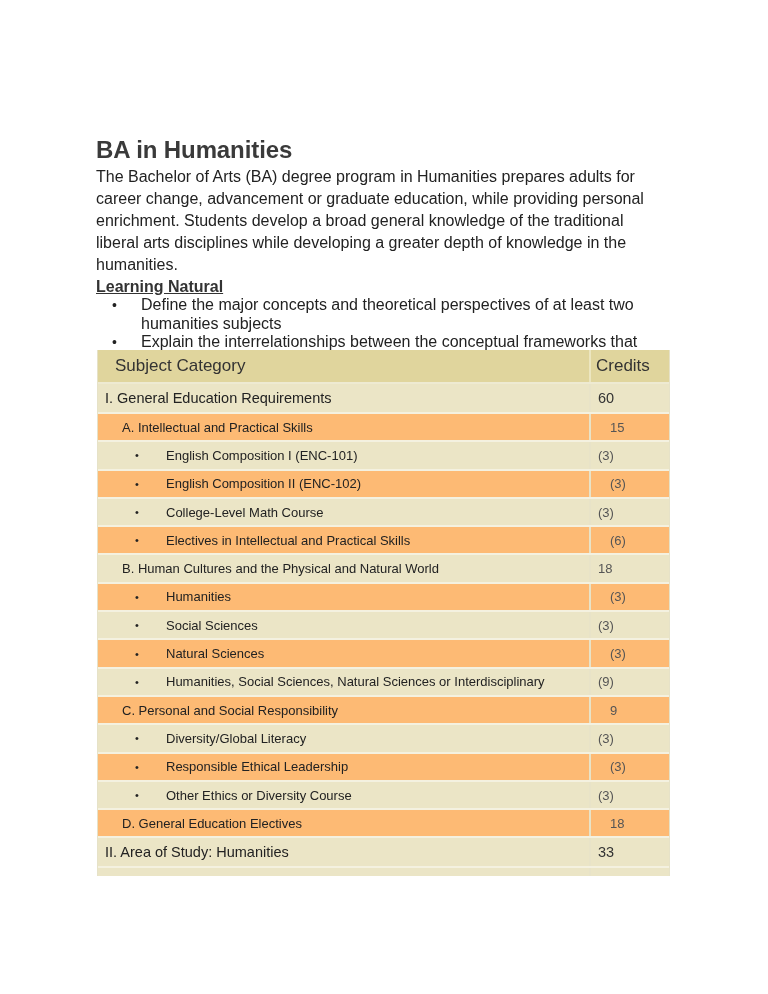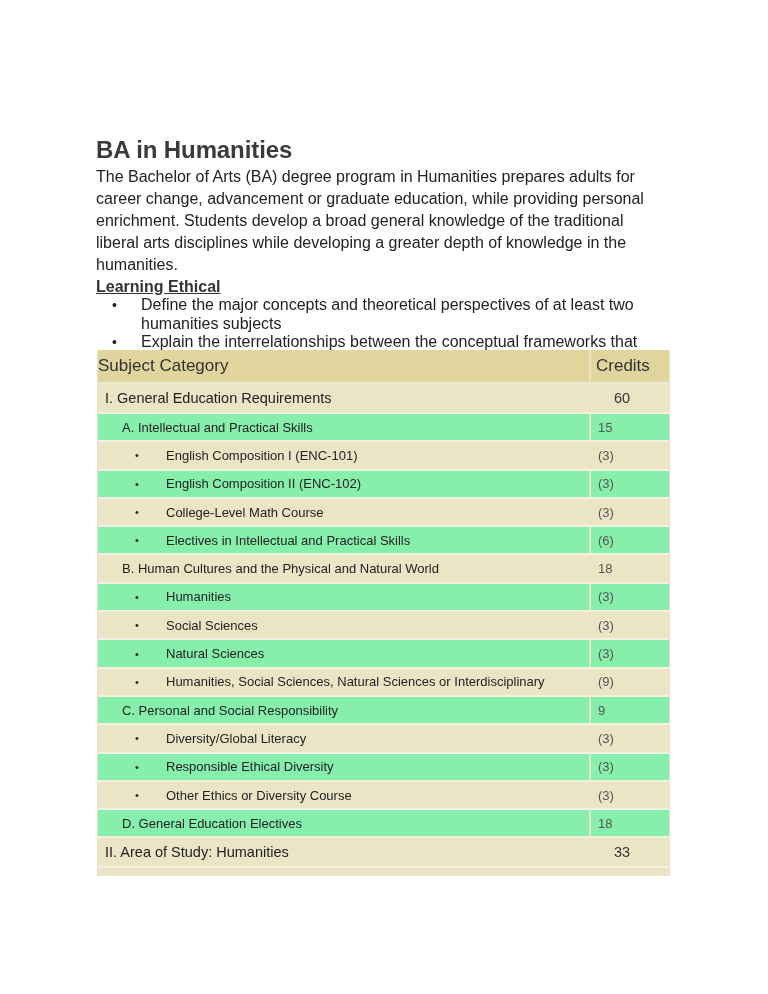--- a/index.html
+++ b/index.html
@@ -78,7 +78,7 @@
 <div class="page">
   <h1 class="title">BA in Humanities</h1>
   <p class="intro">The Bachelor of Arts (BA) degree program in Humanities prepares adults for career change, advancement or graduate education, while providing personal enrichment. Students develop a broad general knowledge of the traditional liberal arts disciplines while developing a greater depth of knowledge in the humanities.</p>
-  <div class="lo-heading">Learning Ethical</div>
+  <div class="lo-heading">Learning Natural</div>
   <ul class="lo-list">
     <li>
       <span class="bullet">•</span>

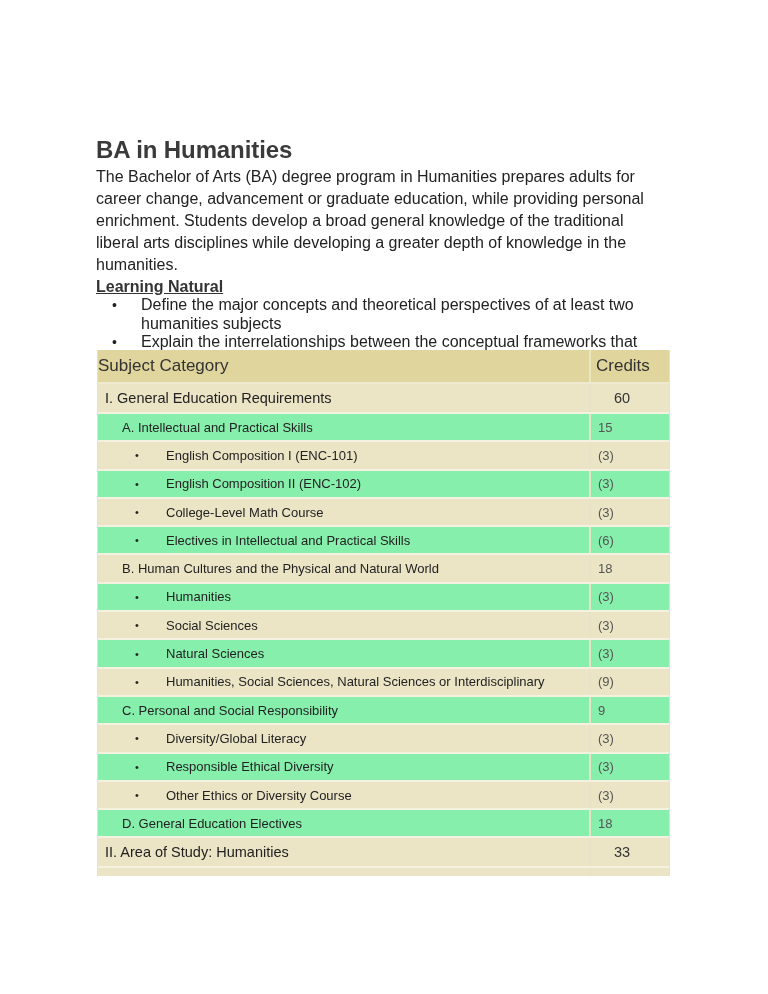--- a/index.html
+++ b/index.html
@@ -59,7 +59,7 @@
       flex: 1; height: 100%; display: flex; align-items: center;
       padding-left: 7px; font-size: 13px; color: #555; border-radius: 12px;
     }
-    .row.header .cell-subject { font-size: 17px; padding-left: 0; color: #333; border-right: 2px solid #ece6c0; }
+    .row.header .cell-subject { font-size: 17px; padding-left: 17px; color: #333; border-right: 2px solid #ece6c0; }
     .row.header .cell-credits { font-size: 17px; color: #333; padding-left: 5px; }
     .row.level1 .cell-subject { font-size: 14.5px; padding-left: 7px; color: #222; }
     .row.level1 .cell-credits { font-size: 14.5px; color: #333; }

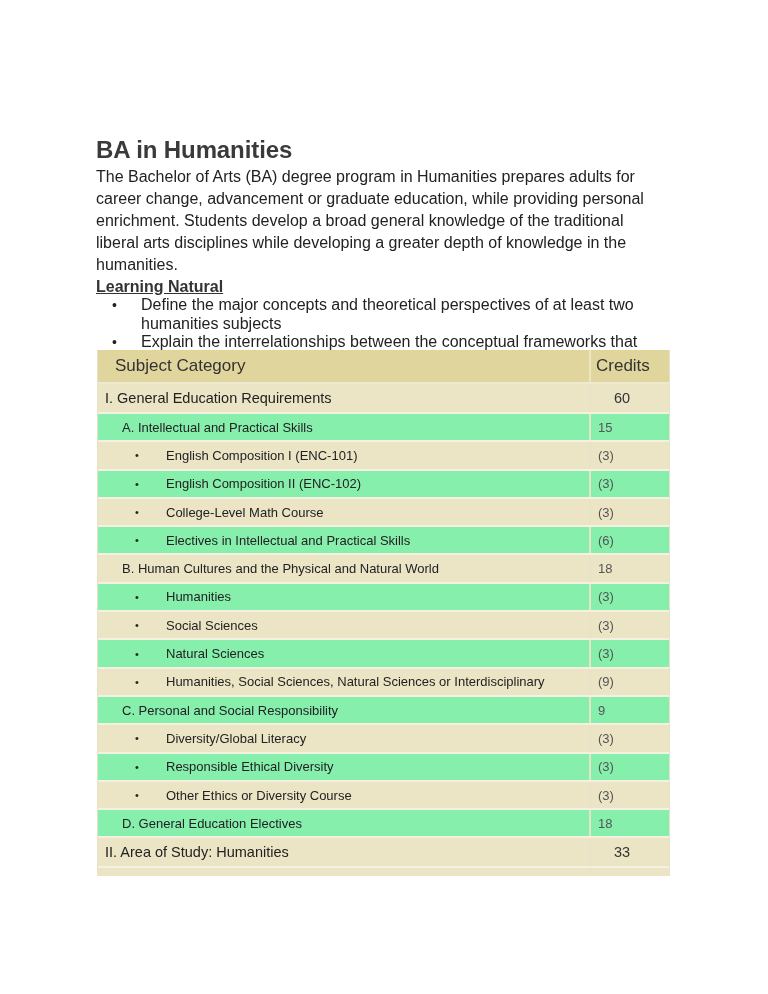--- a/index.html
+++ b/index.html
@@ -50,7 +50,7 @@
     .row.header { height: 34px; background: #e0d59d; border-bottom: 2px solid #eeead2; }
     .row.tan { background: #ebe5c6; }
     .row.white { background: #86efac; }
-    .row.level1 { height: 30px; gap: 16px; }
+    .row.level1 { height: 30px; }
     .cell-subject {
       width: 493px; height: 100%; display: flex; align-items: center;
       border-right: 2px solid #e8e3c8;

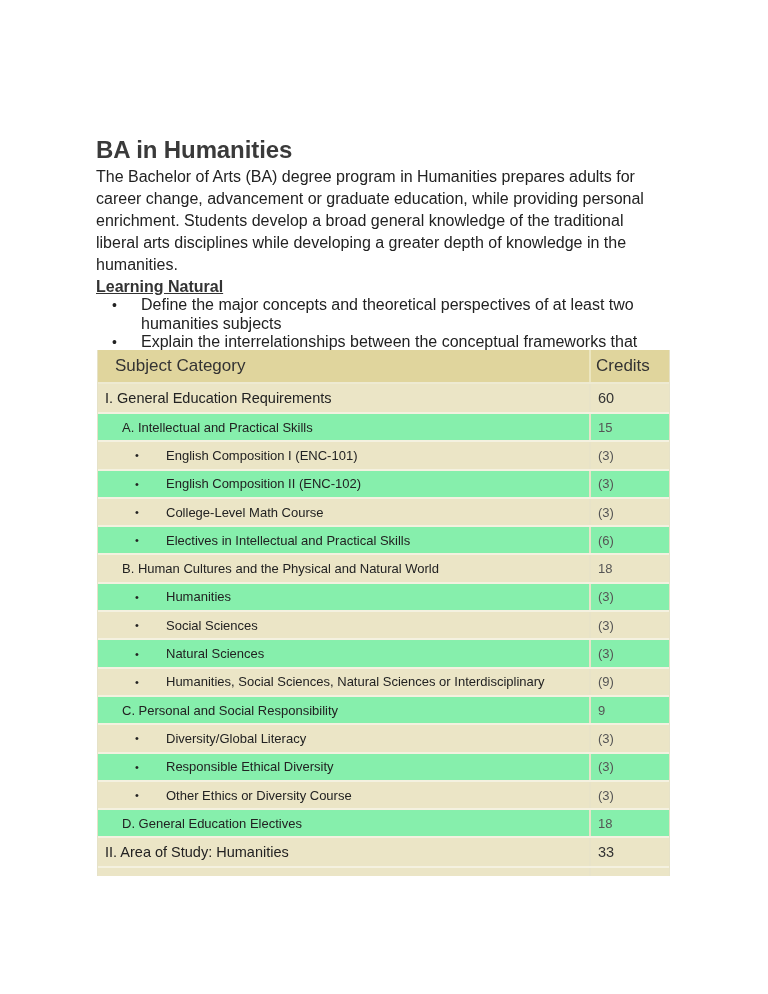--- a/index.html
+++ b/index.html
@@ -49,7 +49,7 @@
     }
     .row.header { height: 34px; background: #e0d59d; border-bottom: 2px solid #eeead2; }
     .row.tan { background: #ebe5c6; }
-    .row.white { background: #86efac; }
+    .row.white { background: #fdba74; gap: 12px; }
     .row.level1 { height: 30px; }
     .cell-subject {
       width: 493px; height: 100%; display: flex; align-items: center;

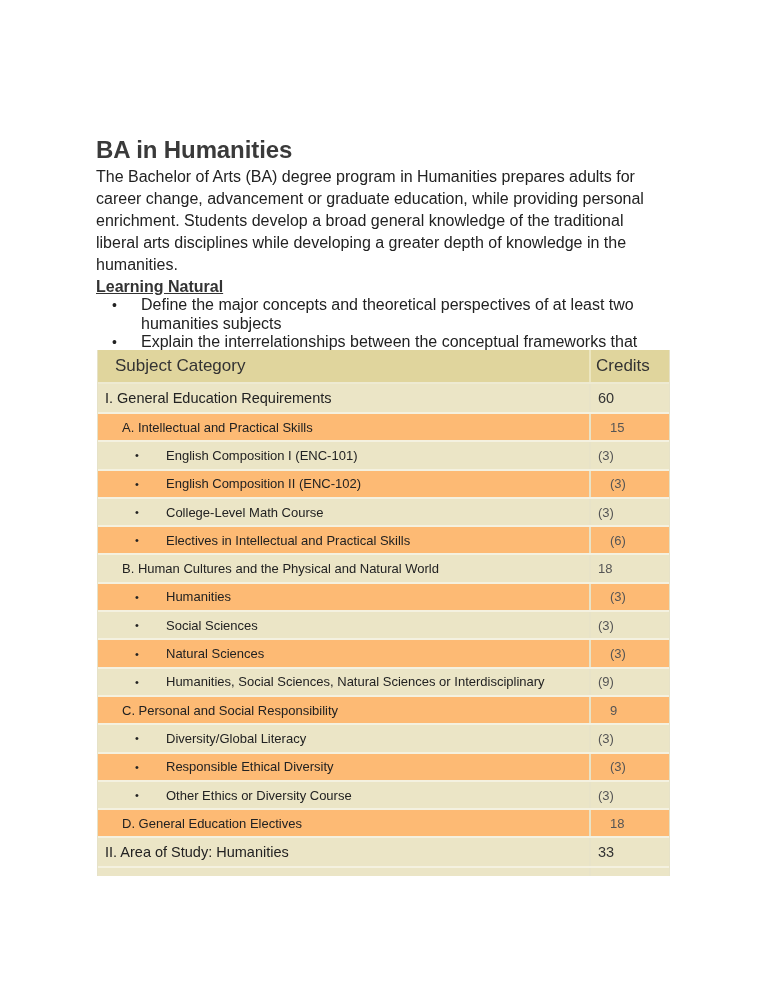--- a/index.html
+++ b/index.html
@@ -183,7 +183,7 @@
   <div class="row white level3">
     <div class="cell-subject">
       <span class="bullet">•</span>
-      <span>Responsible Ethical Diversity</span>
+      <span>Responsible Ethical Leadership</span>
     </div>
     <div class="cell-credits">(3)</div>
   </div>

